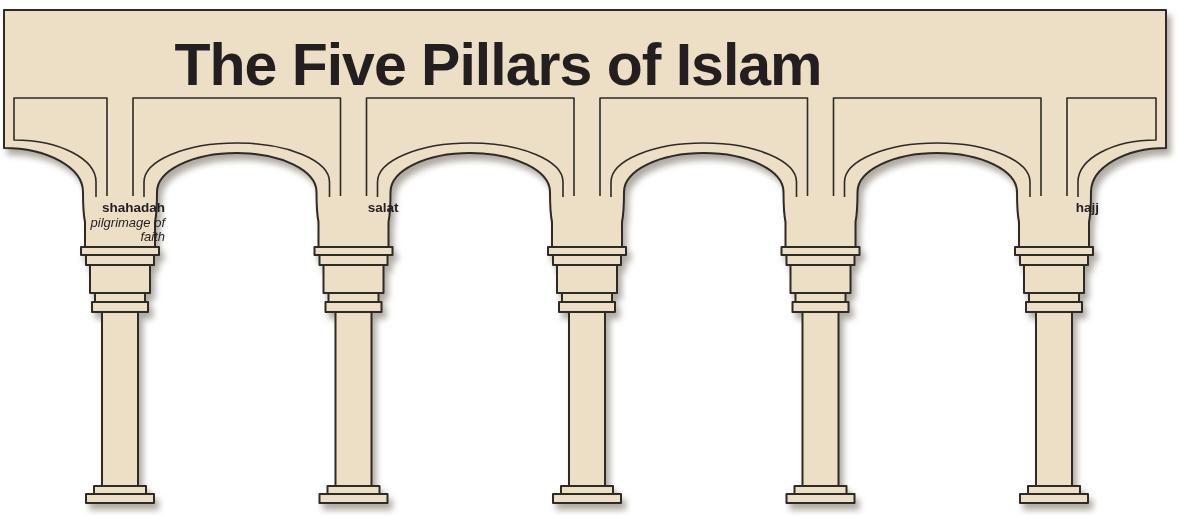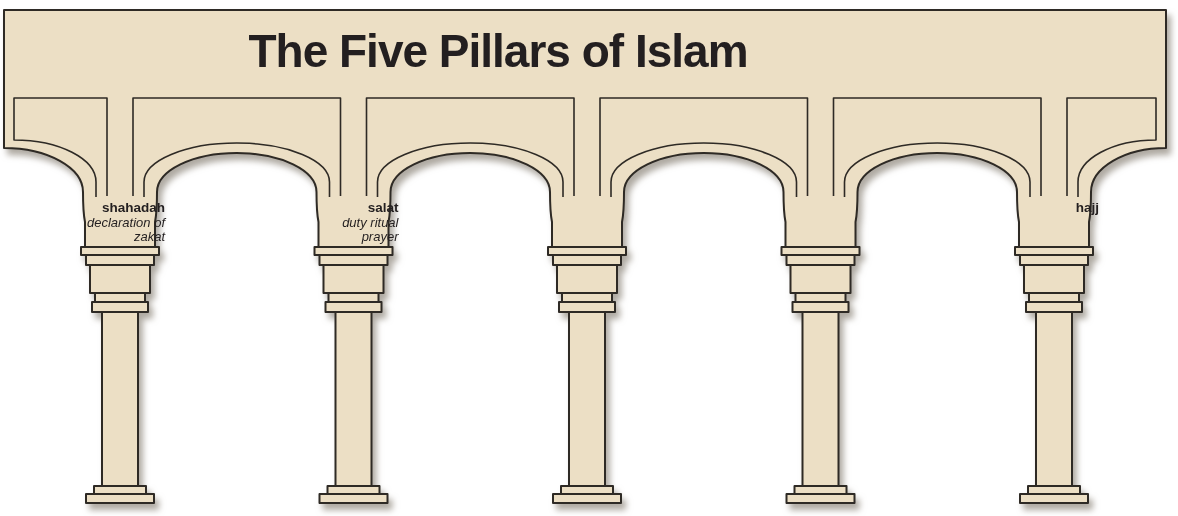--- a/index.html
+++ b/index.html
@@ -8,8 +8,8 @@
   svg.arcade{position:absolute;left:0;top:0;width:1178px;height:516px;}
   .shadowed{filter:drop-shadow(4px 6px 3px rgba(110,100,86,.55));}
   .title{
-    position:absolute;left:4px;top:24px;width:988px;
-    text-align:center;font-size:46px;font-weight:700;letter-spacing:-1px;
+    position:absolute;left:4px;top:31px;width:988px;
+    text-align:center;font-size:59px;font-weight:700;letter-spacing:-1px;
     color:var(--text,#231f20);
   }
   .plabel{

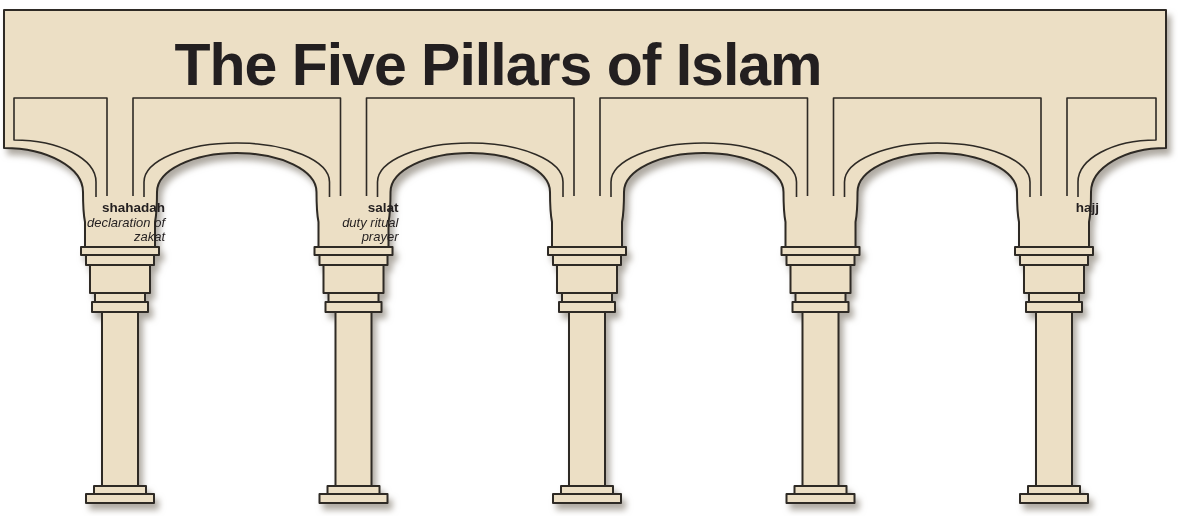--- a/index.html
+++ b/index.html
@@ -96,7 +96,7 @@
 
   <div class="plabel" style="left:75px">
     <div class="pname">shahadah</div>
-    <div class="pdesc">declaration of zakat</div>
+    <div class="pdesc">pilgrimage of faith</div>
   </div>
   <div class="plabel" style="left:308.5px">
     <div class="pname">salat</div>

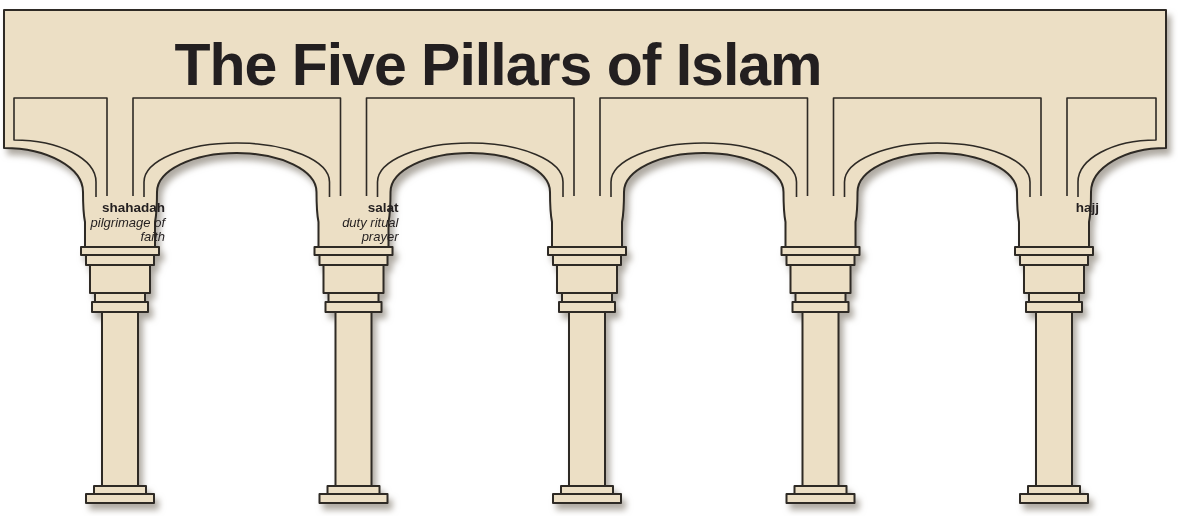--- a/index.html
+++ b/index.html
@@ -100,7 +100,6 @@
   </div>
   <div class="plabel" style="left:308.5px">
     <div class="pname">salat</div>
-    <div class="pdesc">duty ritual prayer</div>
   </div>
   <div class="plabel" style="left:1009px">
     <div class="pname">hajj</div>

